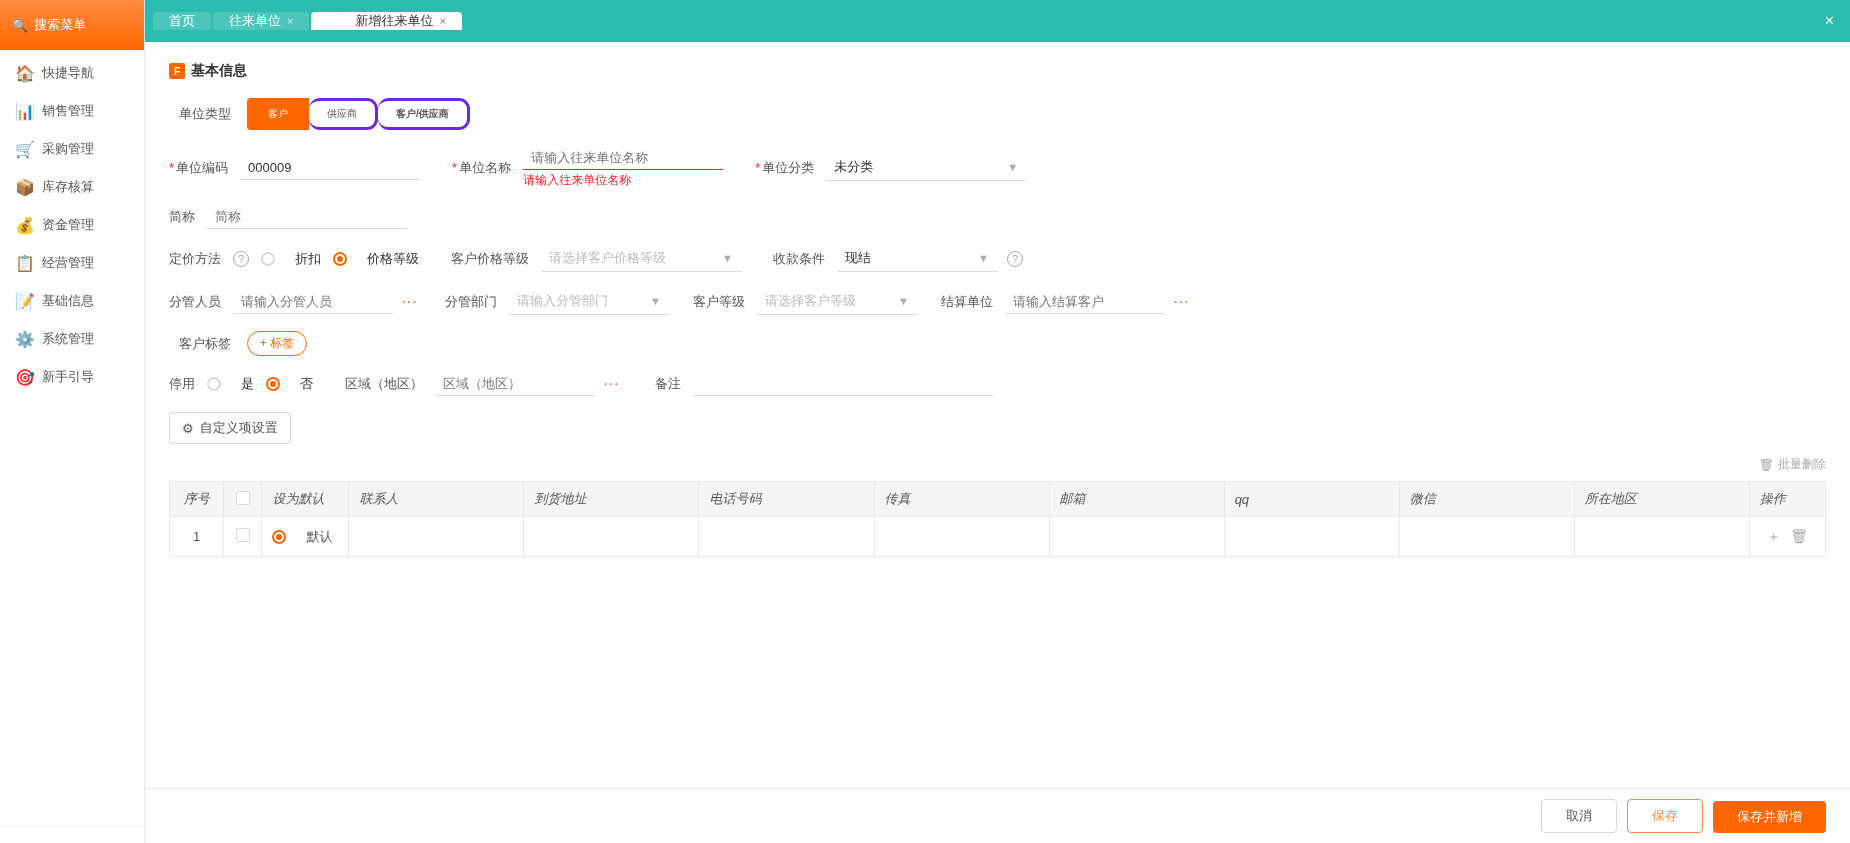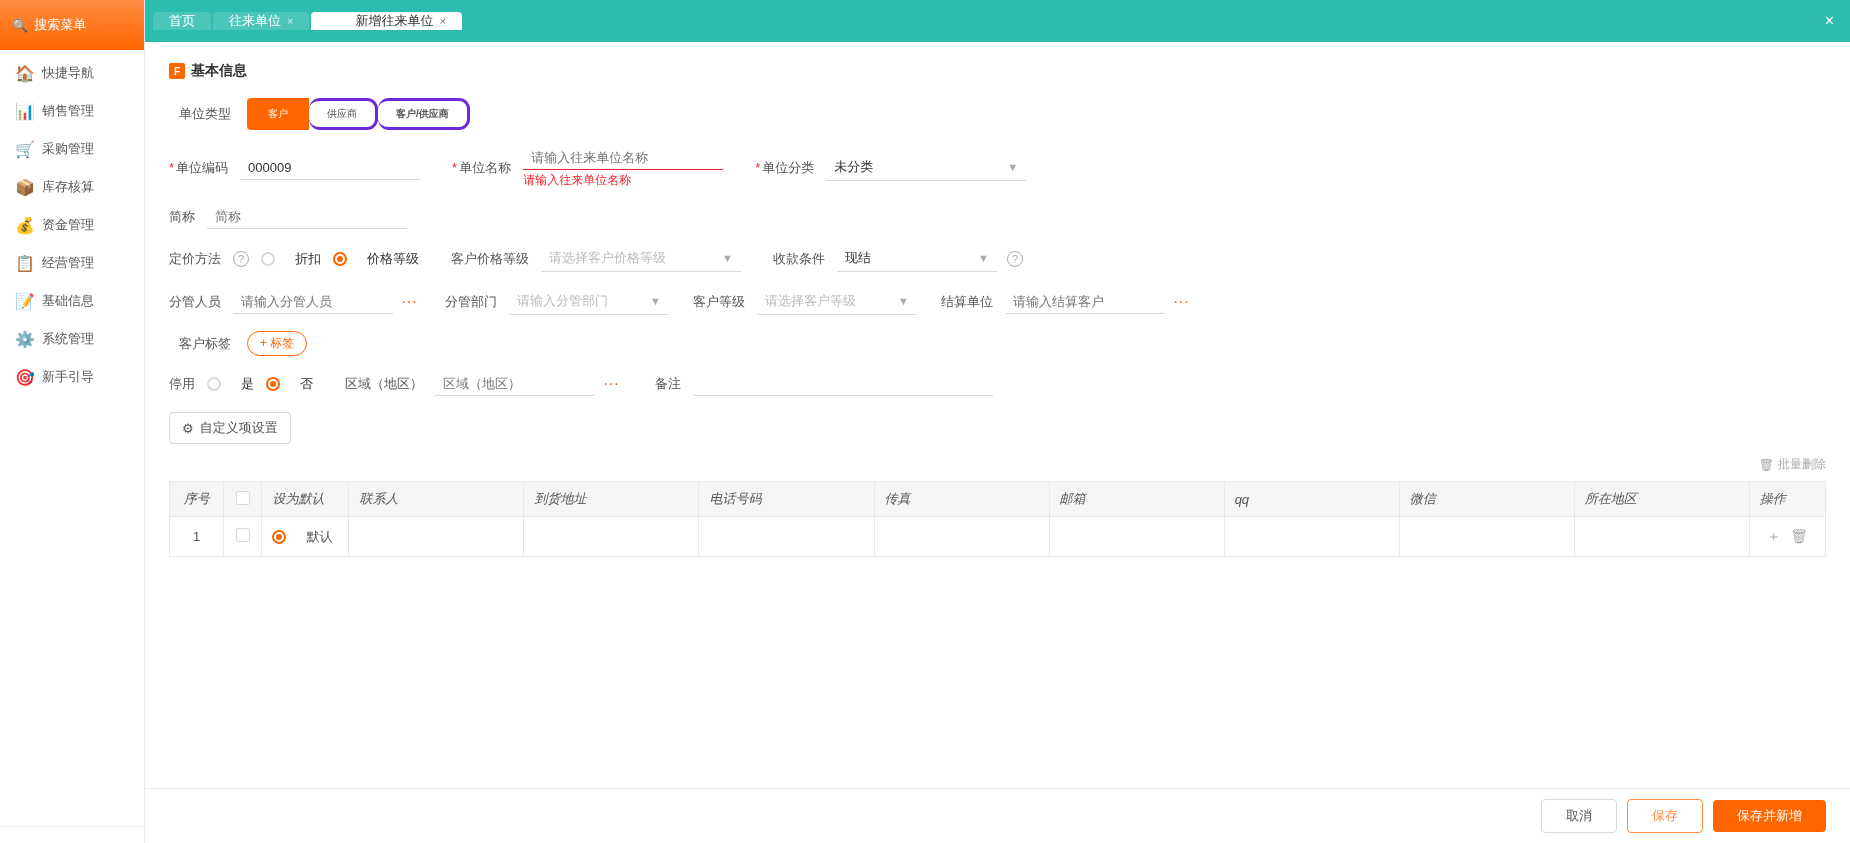--- a/index.html
+++ b/index.html
@@ -341,7 +341,7 @@
     
     .footer-bar {
       display: flex;
-      align-items: center;
+      align-items: flex-end;
       justify-content: flex-end;
       padding: 10px 24px;
       border-top: 1px solid #e8e8e8;

